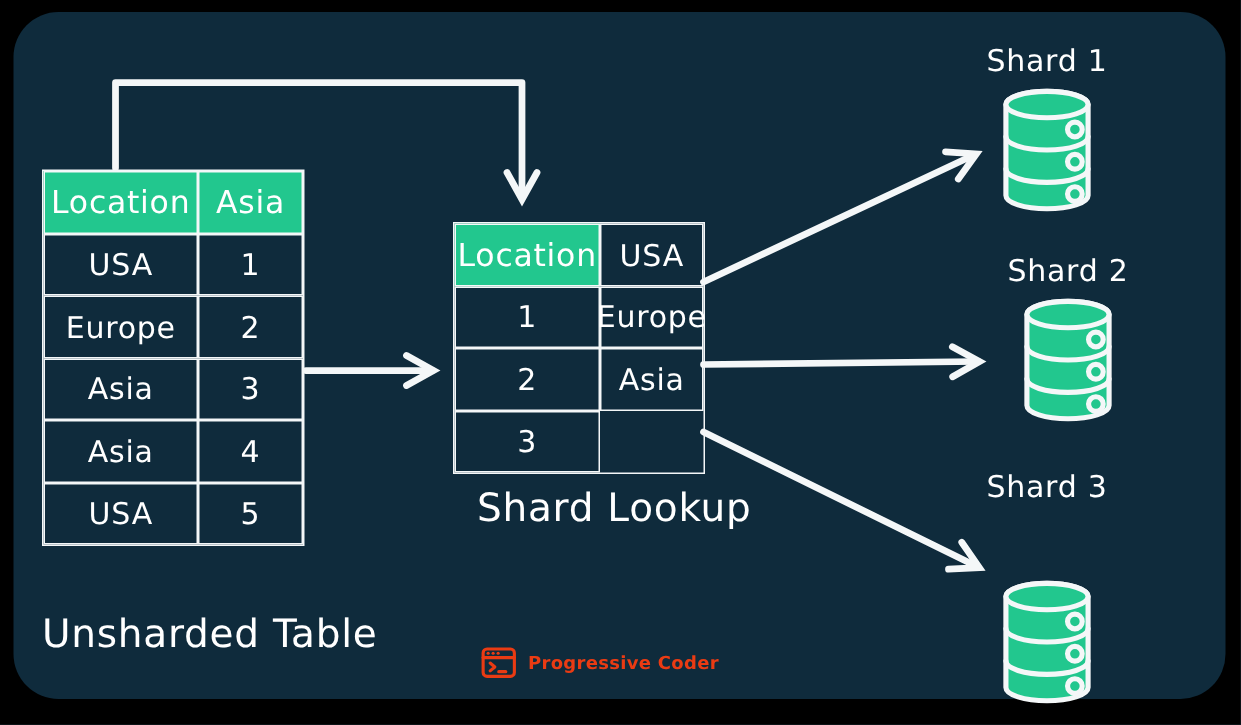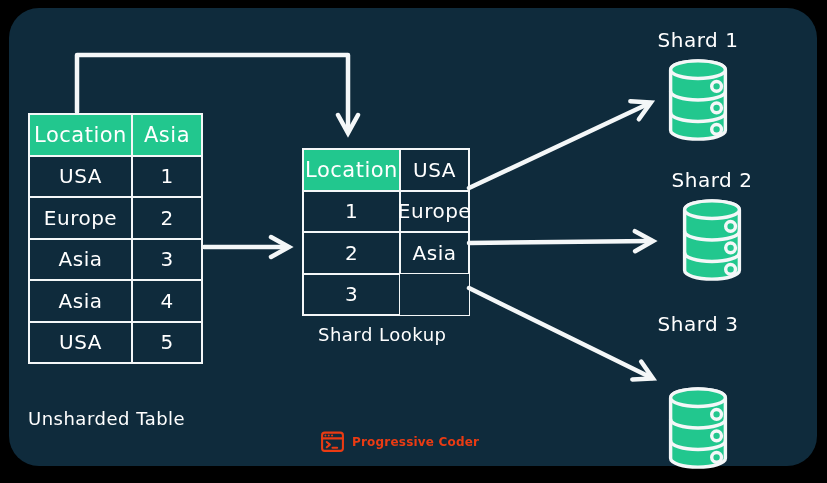--- a/index.html
+++ b/index.html
@@ -64,7 +64,7 @@
   .caption {
     position: absolute;
     color: var(--text);
-    font-size: 18px;
+    font-size: 26px;
     letter-spacing: 0.5px;
     white-space: nowrap;
   }

